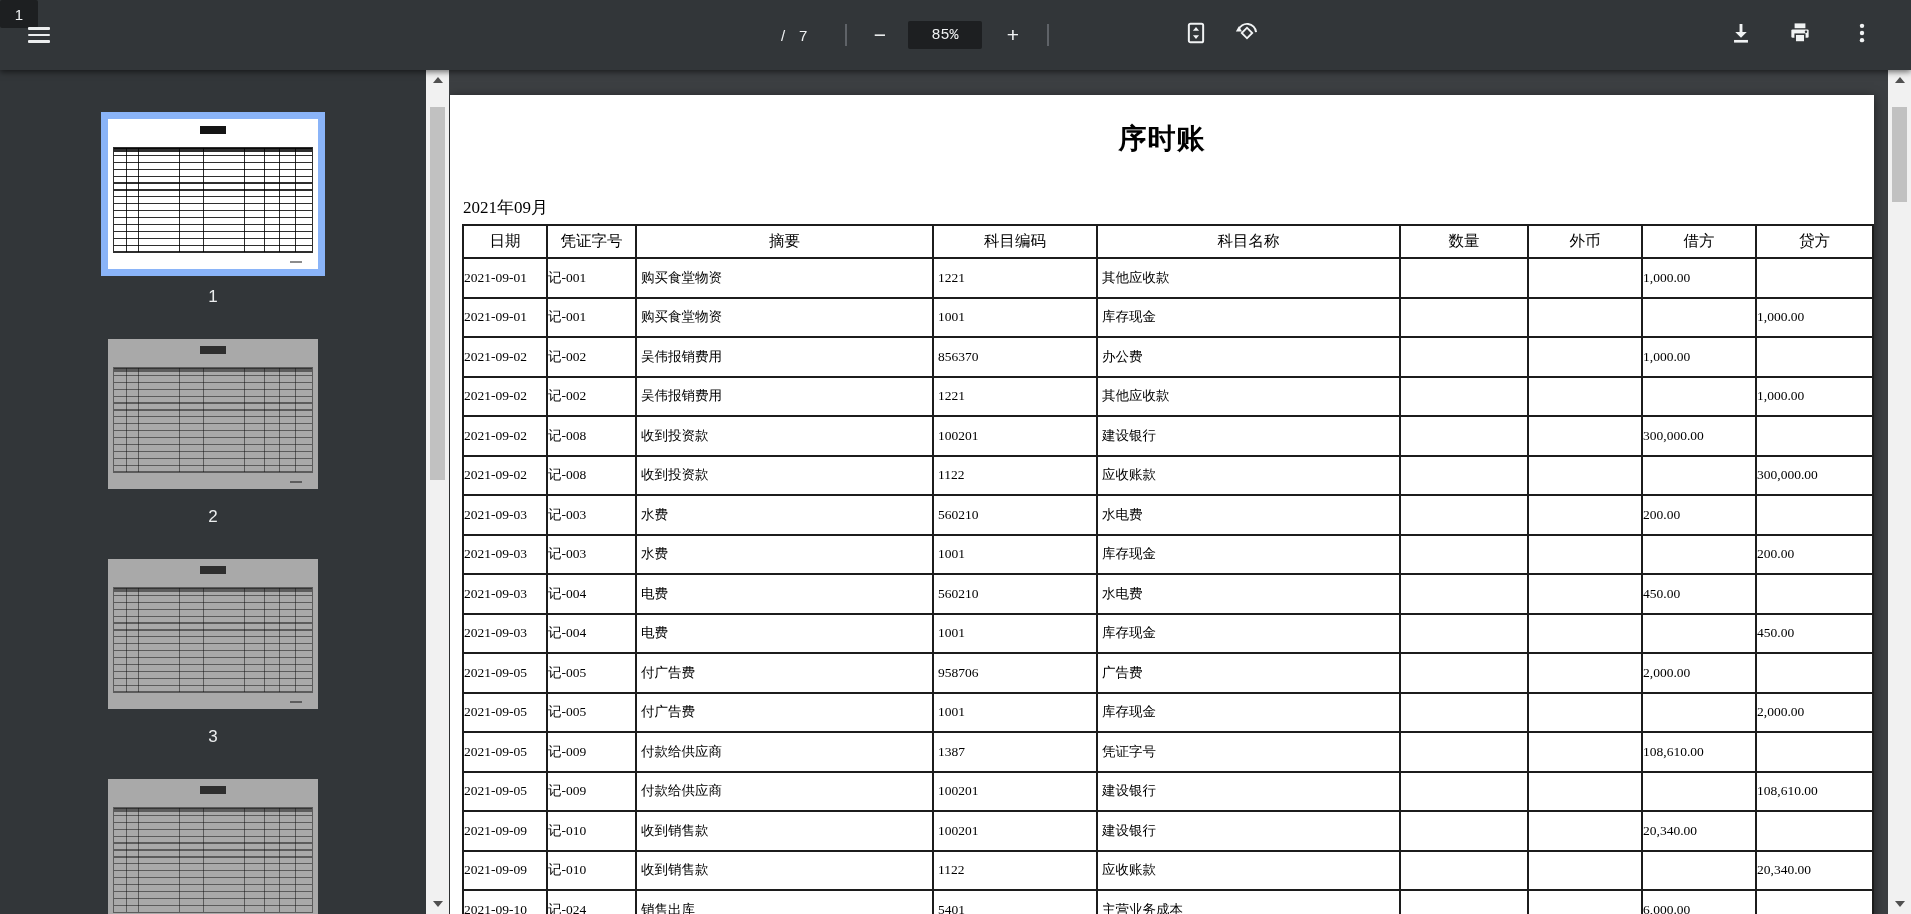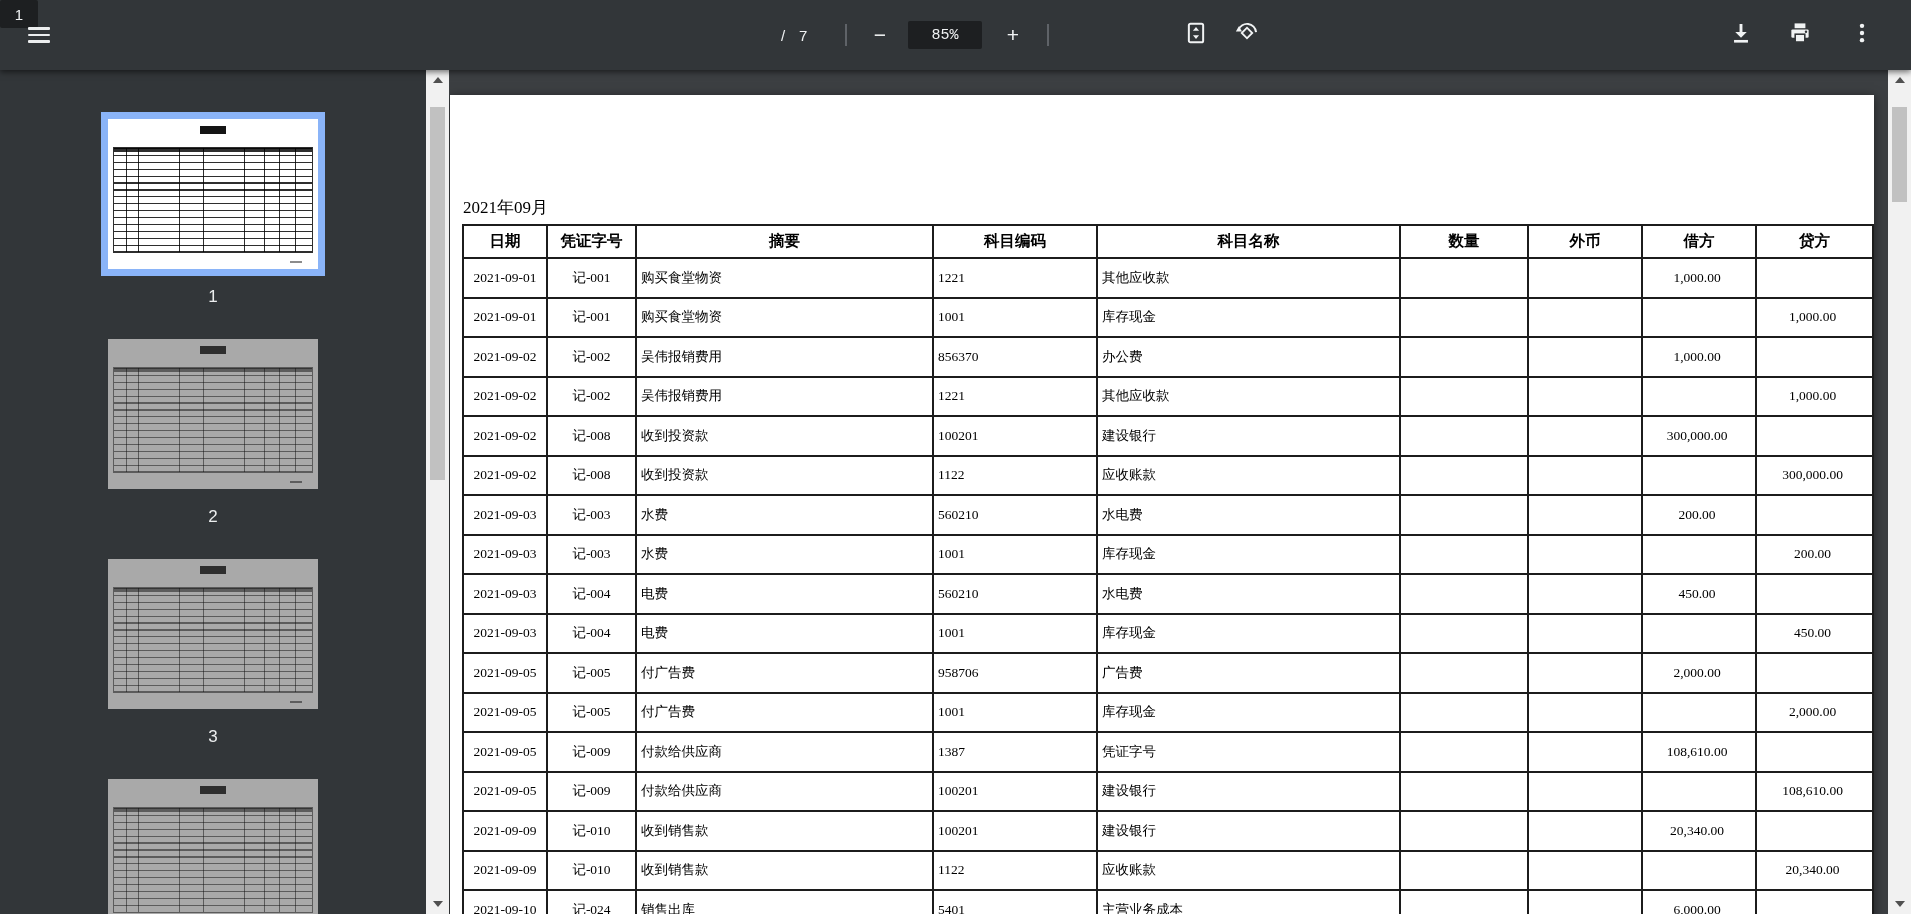--- a/index.html
+++ b/index.html
@@ -192,6 +192,7 @@
 <div class="main-bg"></div>
 
 <div class="page">
+  <div class="doc-title">序时账</div>
   <div class="doc-period">2021年09月</div>
   <table class="journal">
     <colgroup>

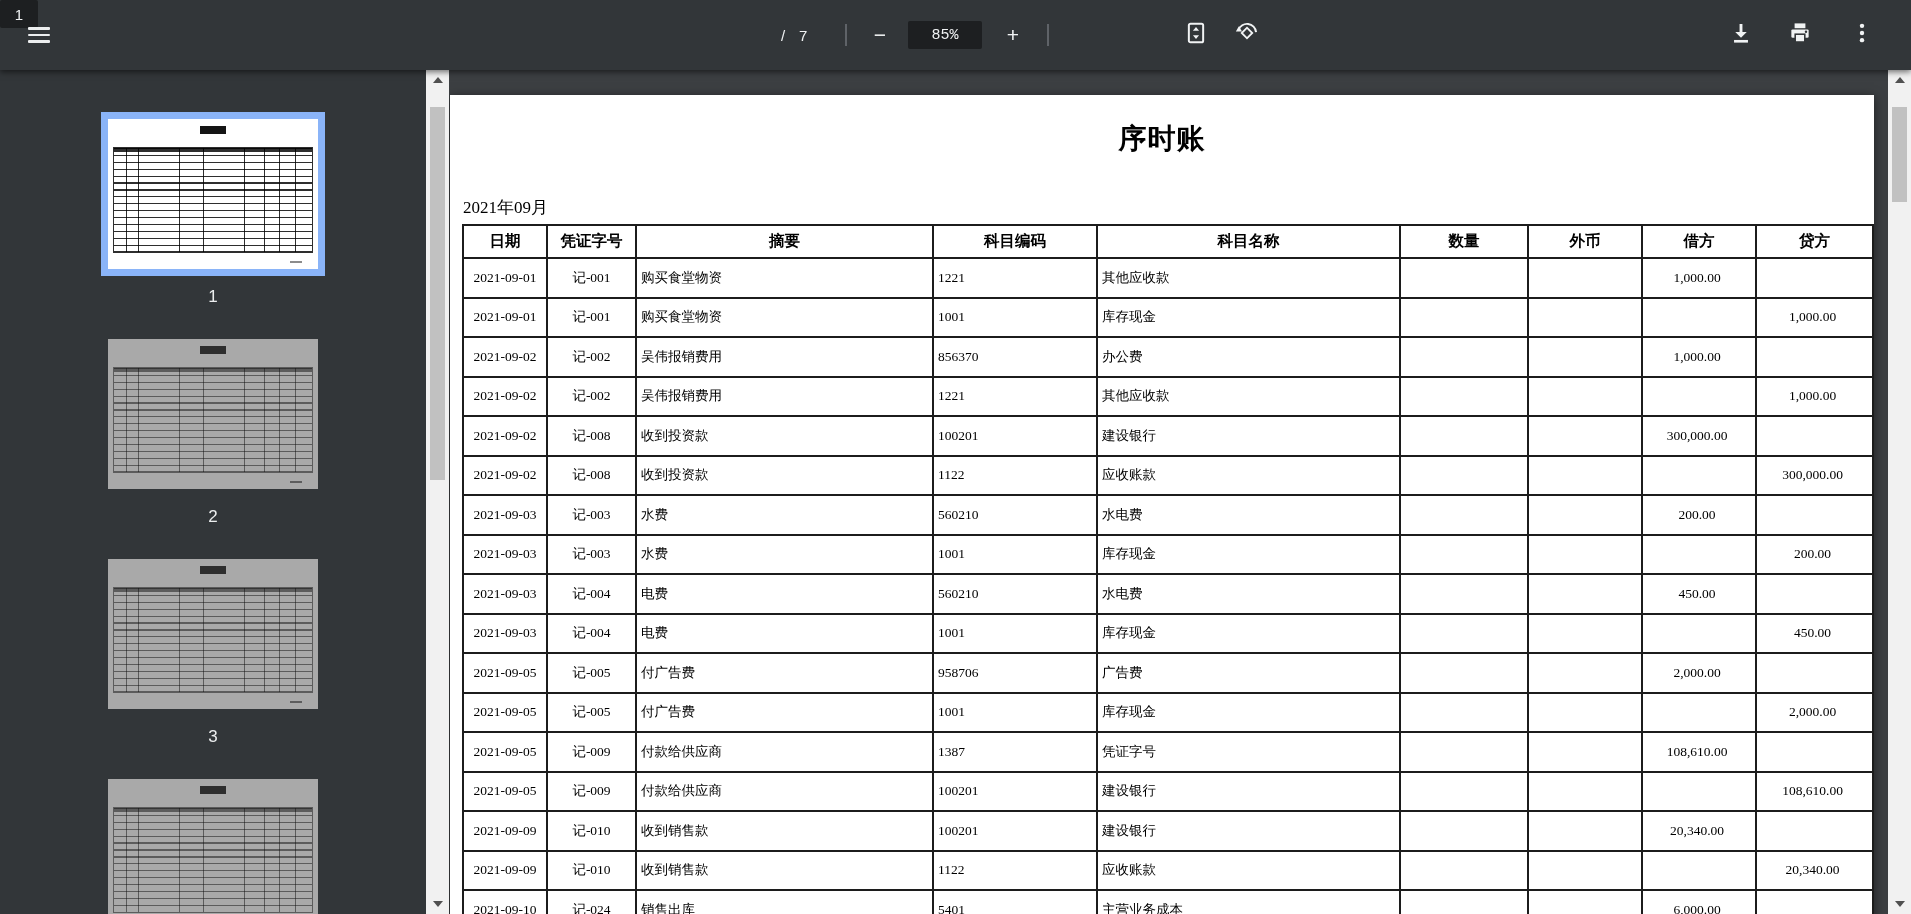--- a/index.html
+++ b/index.html
@@ -114,7 +114,7 @@
     border:2px solid #1c1c1c; overflow:hidden; white-space:nowrap;
     font-family:"Liberation Serif","DejaVu Serif",serif;
   }
-  .journal th { height:33px; font-size:15.5px; font-weight:bold; text-align:center;border-radius:16px; }
+  .journal th { height:33px; font-size:15.5px; font-weight:normal; text-align:center;border-radius:16px; }
   .journal td { height:39.5px; font-size:13.5px; font-weight:normal; }
   td.al-c { text-align:center; }
   td.al-l { text-align:left; padding-left:4px; }

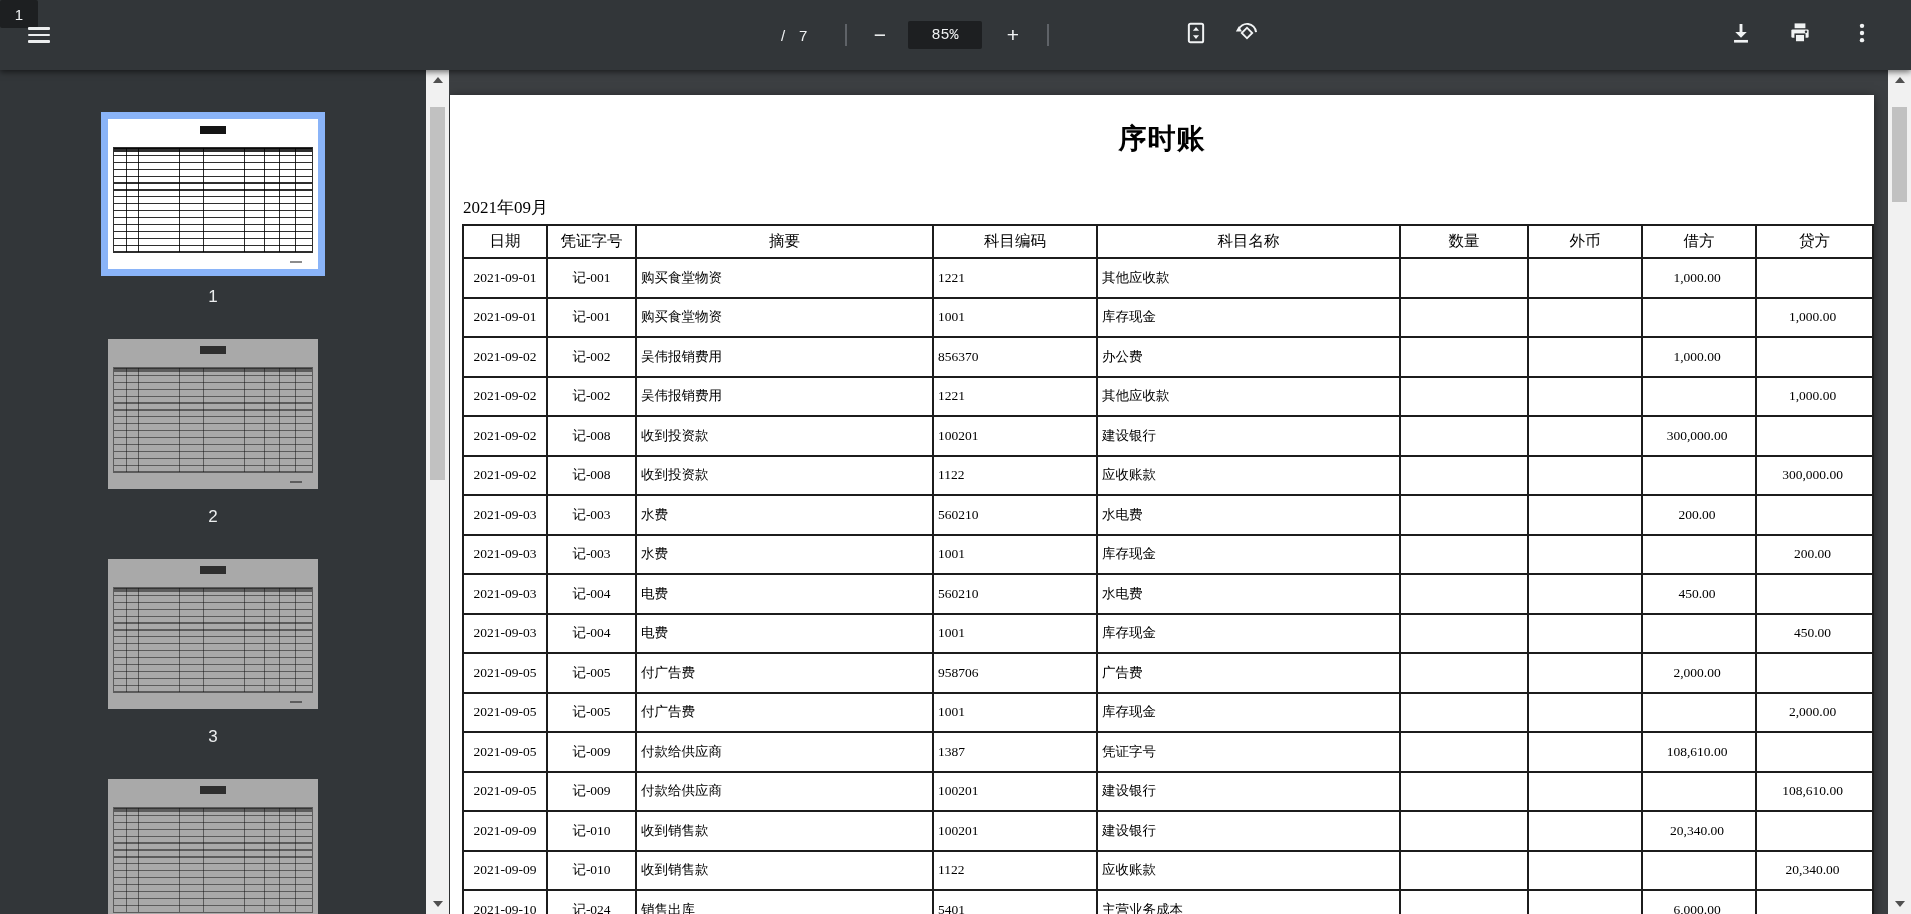--- a/index.html
+++ b/index.html
@@ -116,7 +116,7 @@
   }
   .journal th { height:33px; font-size:15.5px; font-weight:normal; text-align:center;border-radius:16px; }
   .journal td { height:39.5px; font-size:13.5px; font-weight:normal; }
-  td.al-c { text-align:center; }
+  td.al-c { }
   td.al-l { text-align:left; padding-left:4px; }
   td.al-r { text-align:center; padding-right:4px;margin-top:40px; }
 </style>

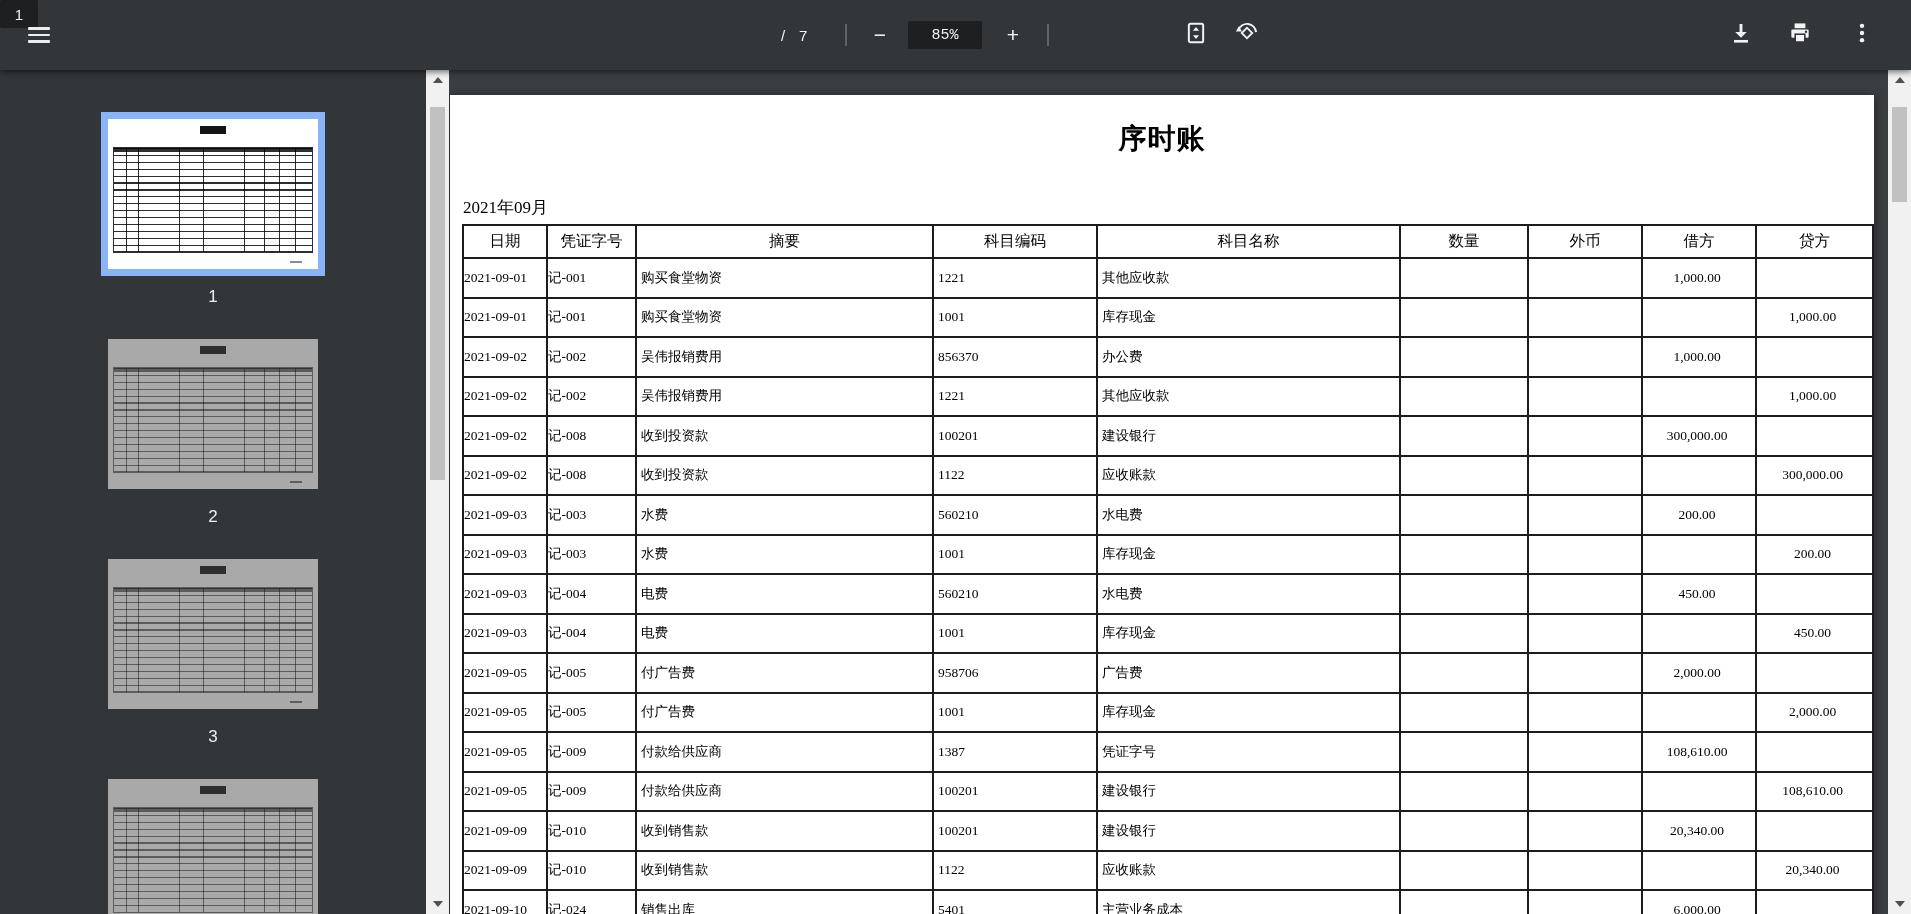--- a/index.html
+++ b/index.html
@@ -118,7 +118,7 @@
   .journal td { height:39.5px; font-size:13.5px; font-weight:normal; }
   td.al-c { }
   td.al-l { text-align:left; padding-left:4px; }
-  td.al-r { text-align:center; padding-right:4px;margin-top:40px; }
+  td.al-r { text-align:left; padding-right:4px;margin-top:40px; }
 </style>
 </head>
 <body>

